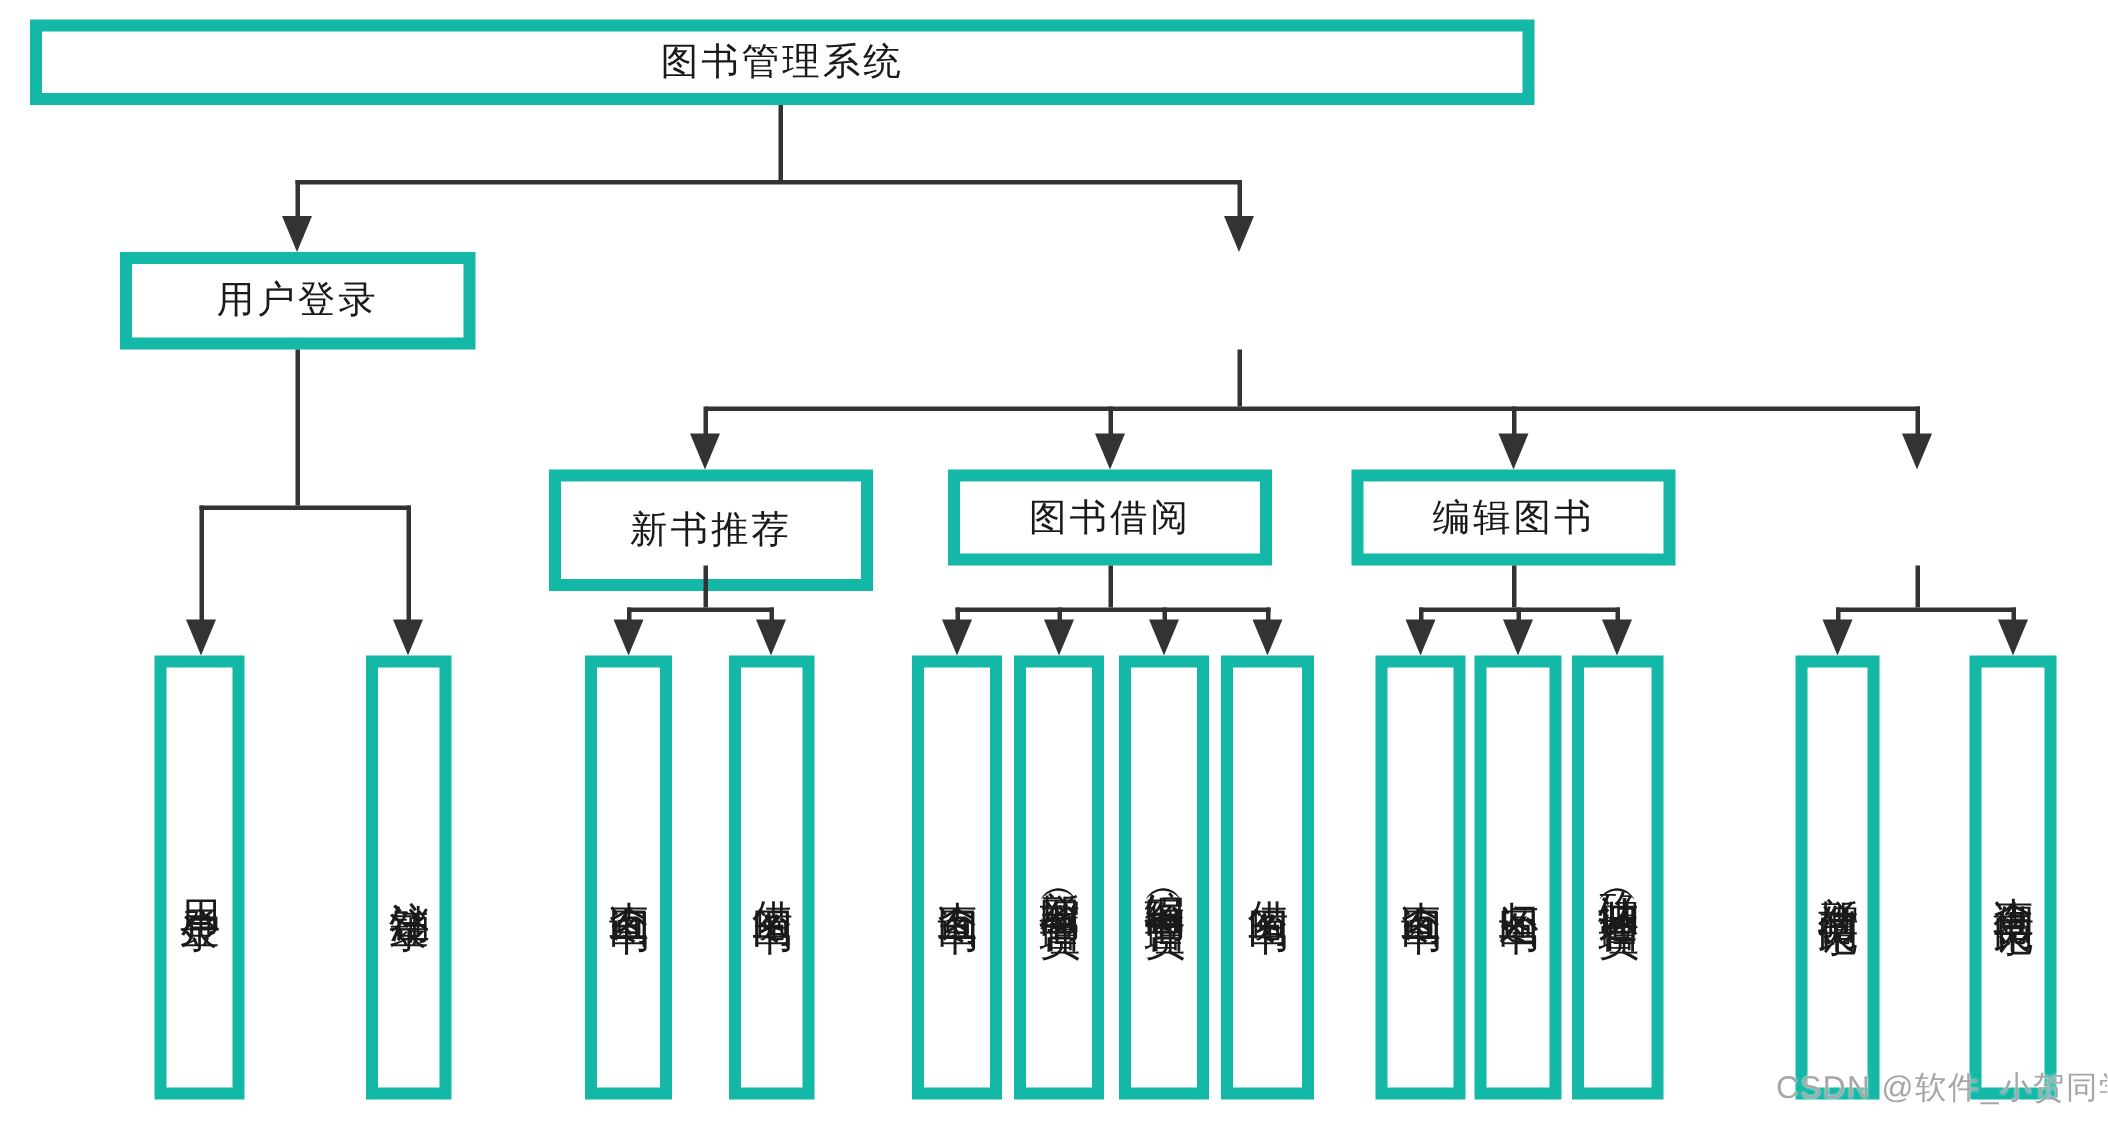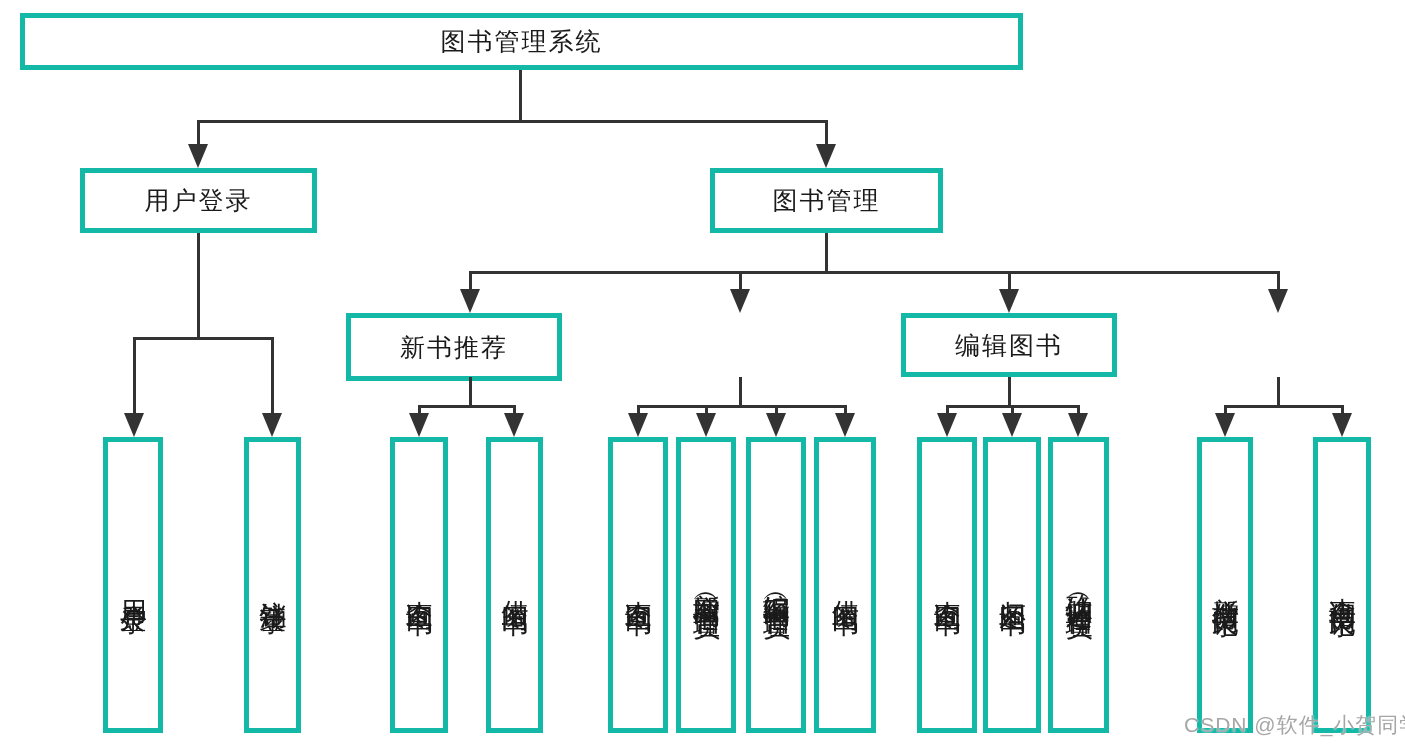--- a/index.html
+++ b/index.html
@@ -14,7 +14,7 @@
   }
   .box {
     position: absolute;
-    border: 5px solid #14b8a6;
+    border: 8px solid #14b8a6;
     background: #ffffff;
     display: flex;
     align-items: center;

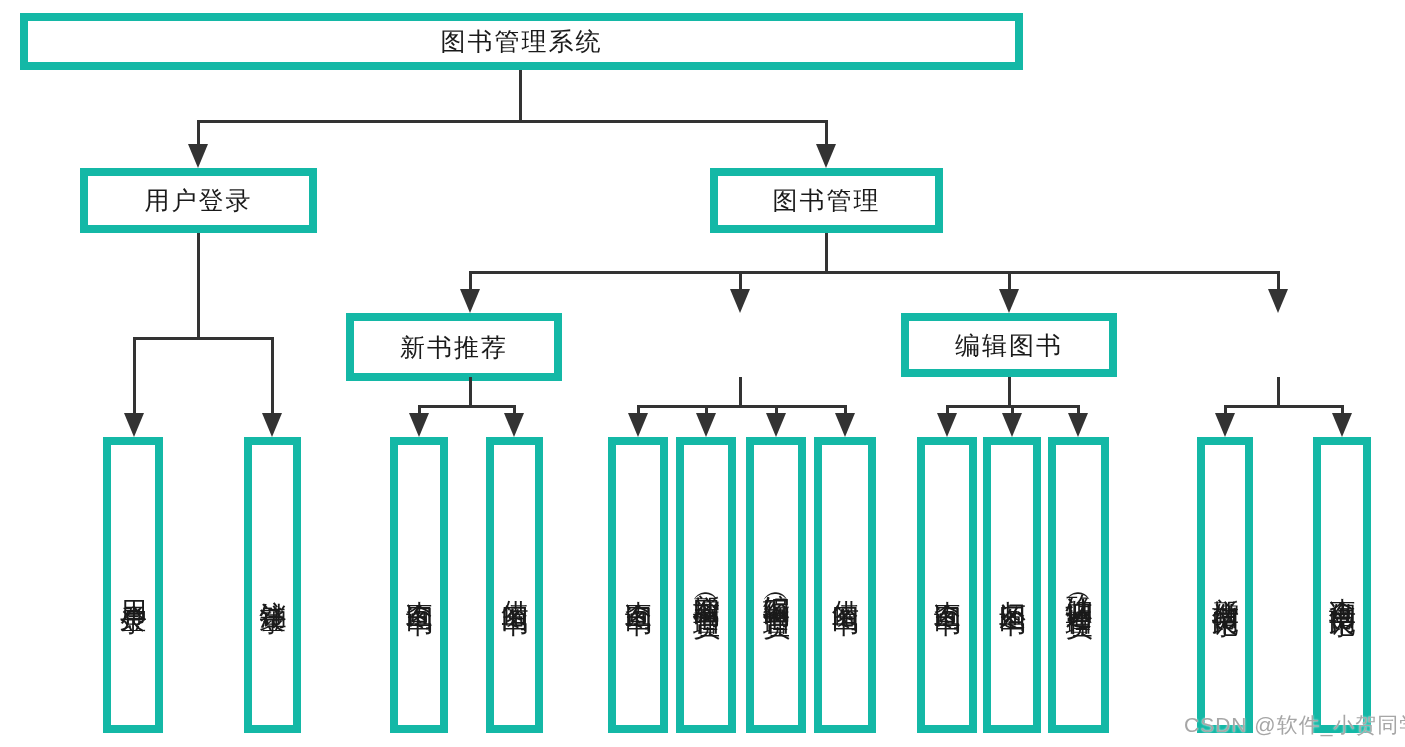--- a/index.html
+++ b/index.html
@@ -76,9 +76,6 @@
 
   <div class="box hbox" style="left:80px; top:168px; width:237px; height:65px">
     <span>用户登录</span>
-  </div>
-  <div class="box hbox" style="left:710px; top:168px; width:233px; height:65px">
-    <span>图书管理</span>
   </div>
 
   <div class="line" style="left:197px; top:233px; width:3px; height:104px"></div>

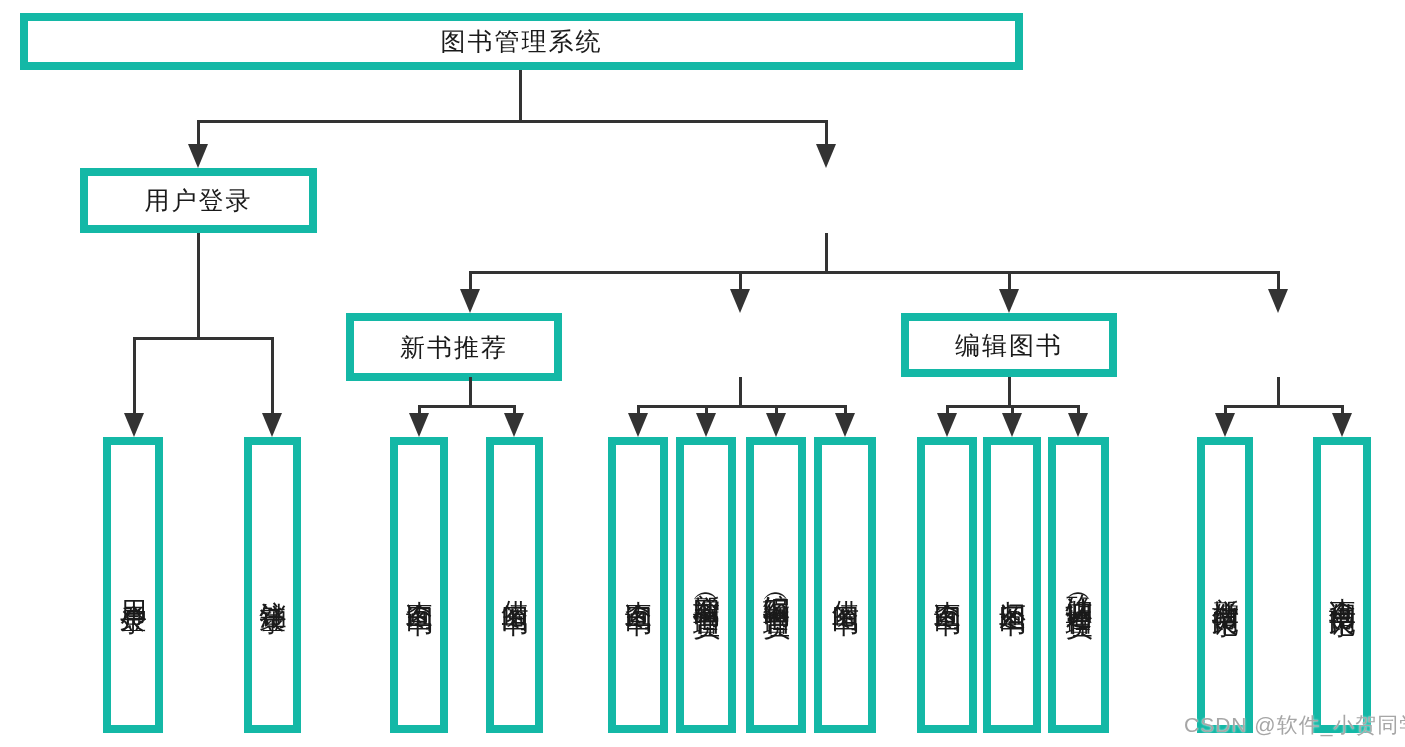--- a/index.html
+++ b/index.html
@@ -96,7 +96,7 @@
   <div class="line" style="left:1277px; top:271px; width:3px; height:20px"></div>
   <div class="arrowhead" style="left:1268px; top:289px"></div>
 
-  <div class="box hbox" style="left:346px; top:313px; width:216px; height:68px">
+  <div class="box hbox" style="left:366px; top:313px; width:216px; height:81px">
     <span>新书推荐</span>
   </div>
   <div class="box hbox" style="left:901px; top:313px; width:216px; height:64px">

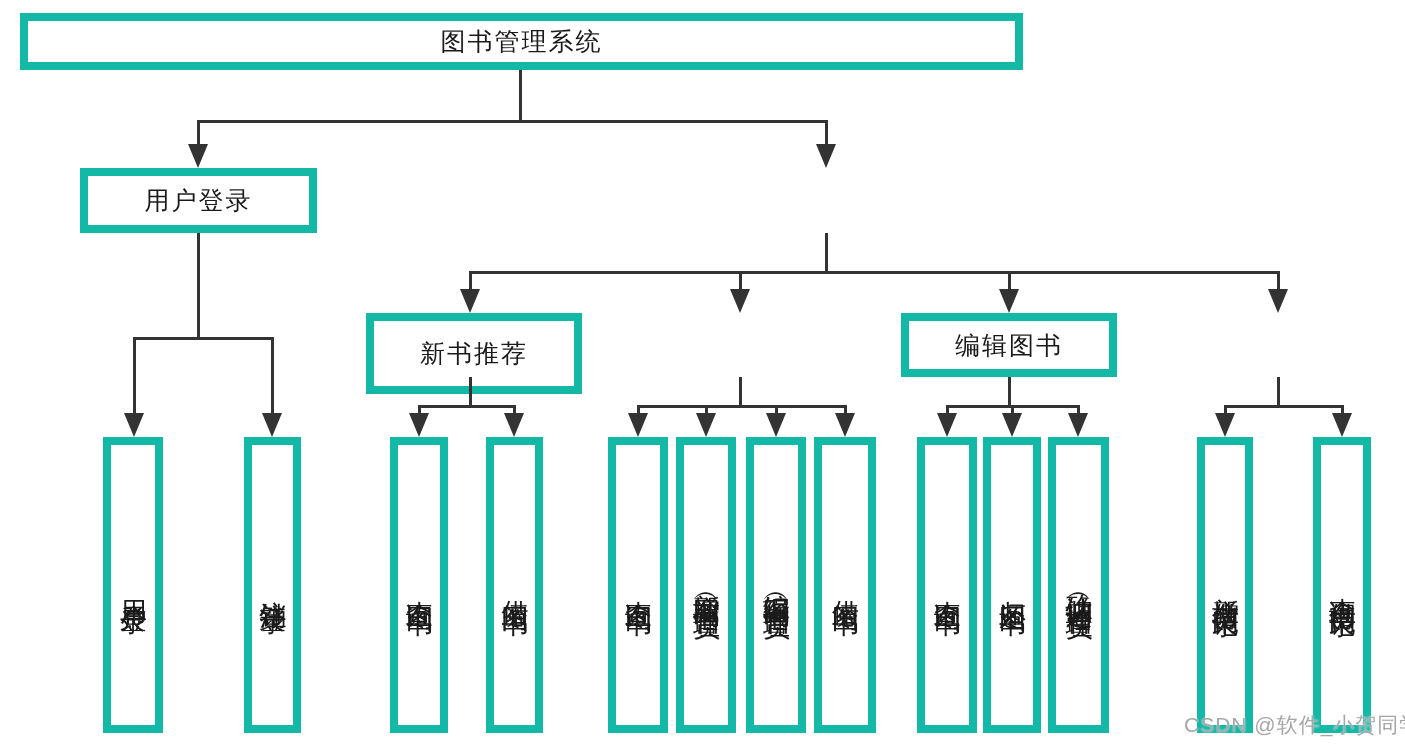--- a/index.html
+++ b/index.html
@@ -99,6 +99,9 @@
   <div class="box hbox" style="left:366px; top:313px; width:216px; height:81px">
     <span>新书推荐</span>
   </div>
+  <div class="box hbox" style="left:632px; top:313px; width:216px; height:64px">
+    <span>图书借阅</span>
+  </div>
   <div class="box hbox" style="left:901px; top:313px; width:216px; height:64px">
     <span>编辑图书</span>
   </div>

